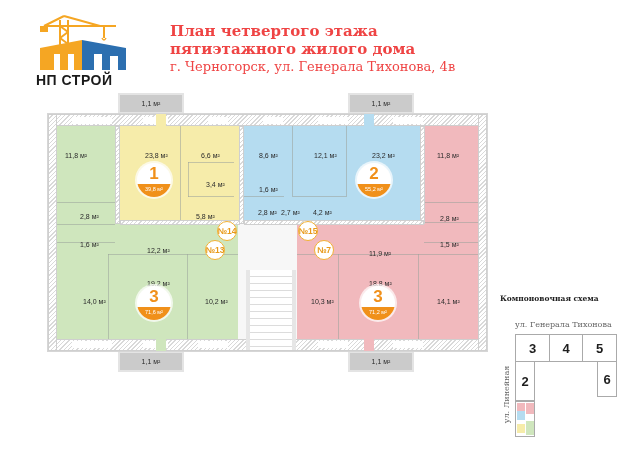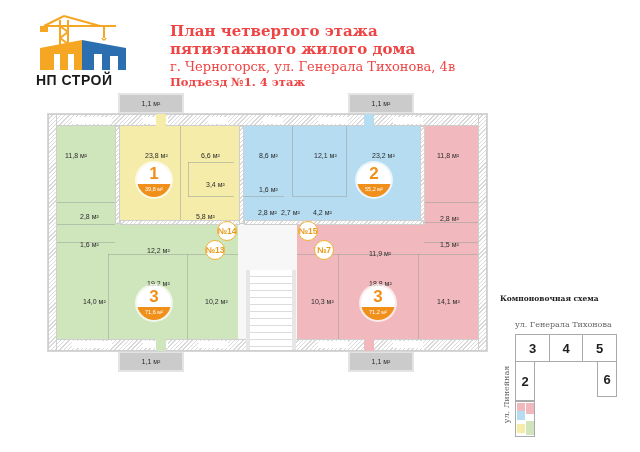--- a/index.html
+++ b/index.html
@@ -61,7 +61,6 @@
   <div class="t1">План четвертого этажа</div>
   <div class="t1">пятиэтажного жилого дома</div>
   <div class="t2">г. Черногорск, ул. Генерала Тихонова, 4в</div>
-  <div class="t3">Подъезд №1.  4 этаж</div>
 </div>
 
 <div class="balcony" style="left:118px;top:93px;width:66px;height:21px;">1,1 м²</div>

